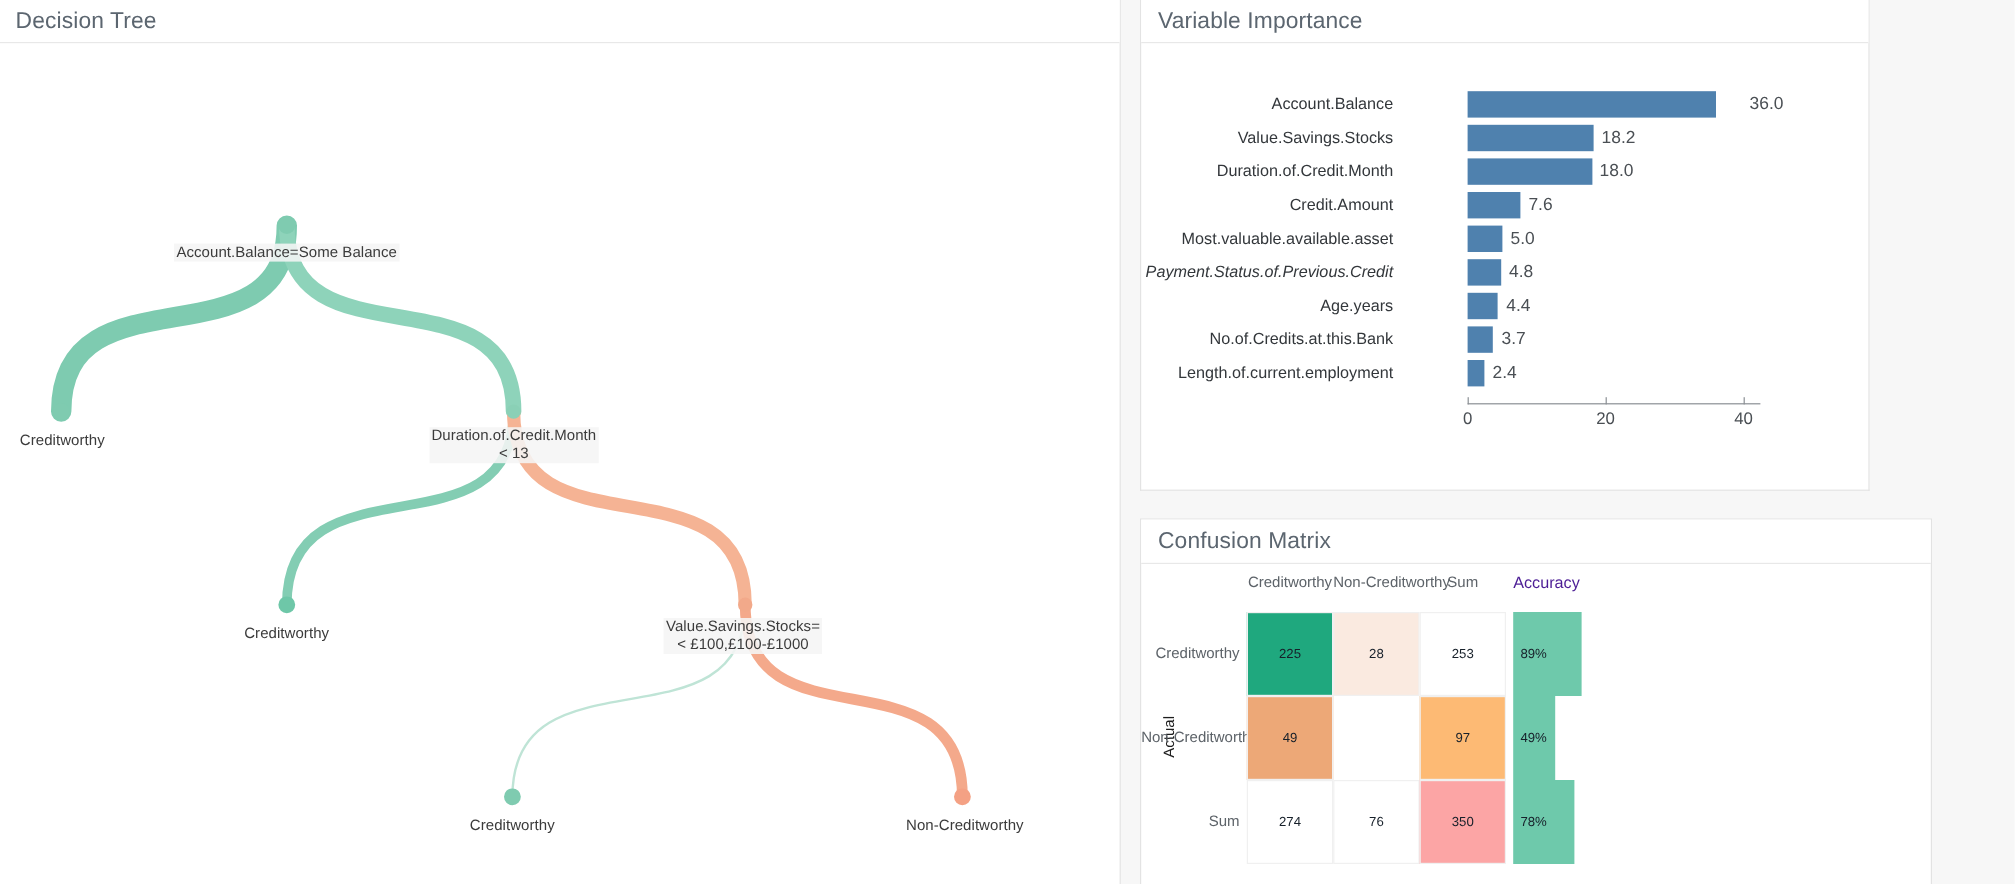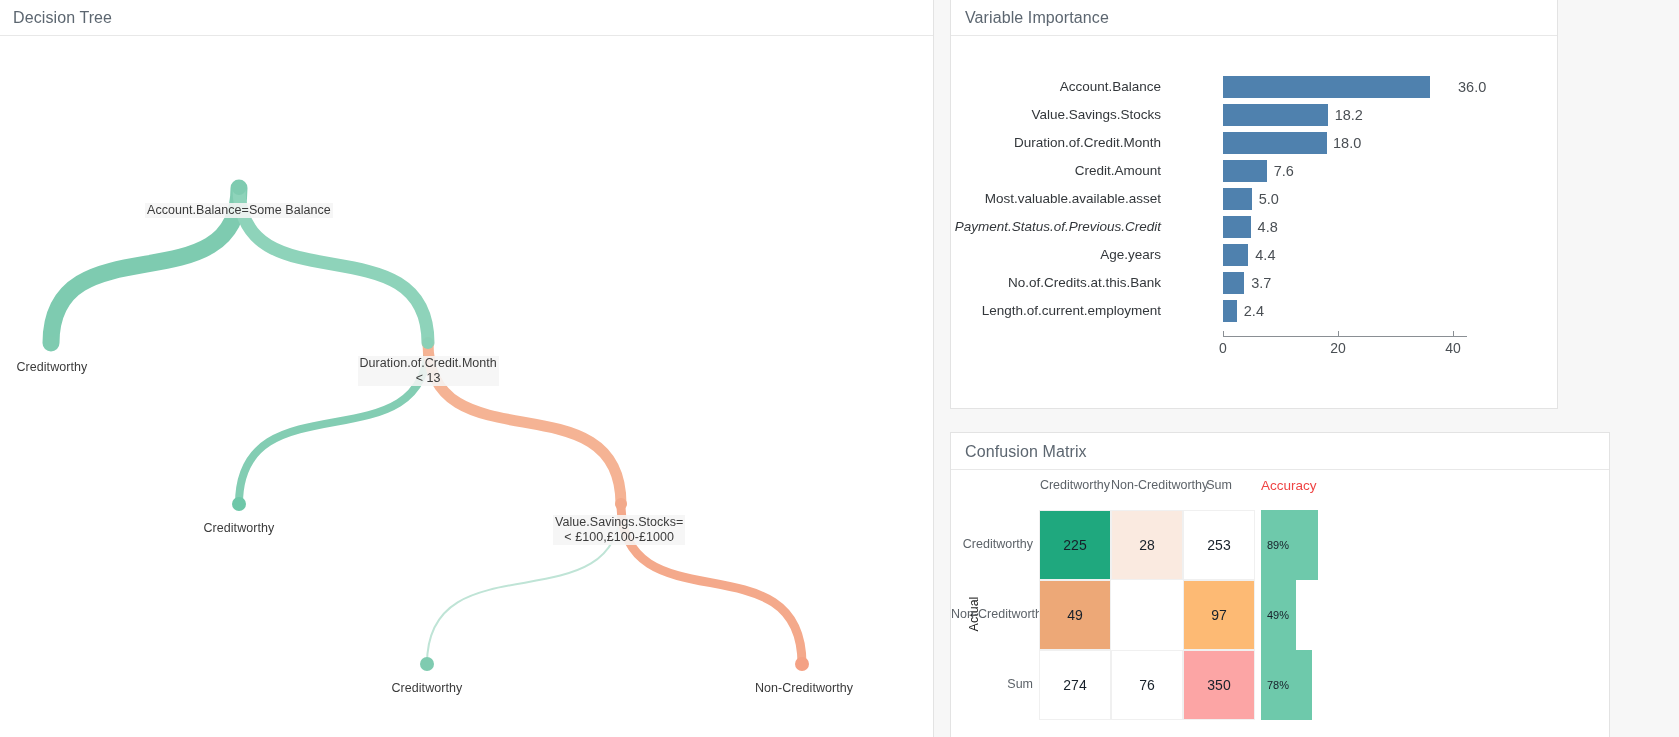--- a/index.html
+++ b/index.html
@@ -30,7 +30,7 @@
     height: 37px;
     line-height: 37px;
     padding-left: 14px;
-    font-size: 16px;
+    font-size: 19px;
     color: #5c6670;
     border-bottom: 1px solid #e8e8e8;
     box-sizing: border-box;

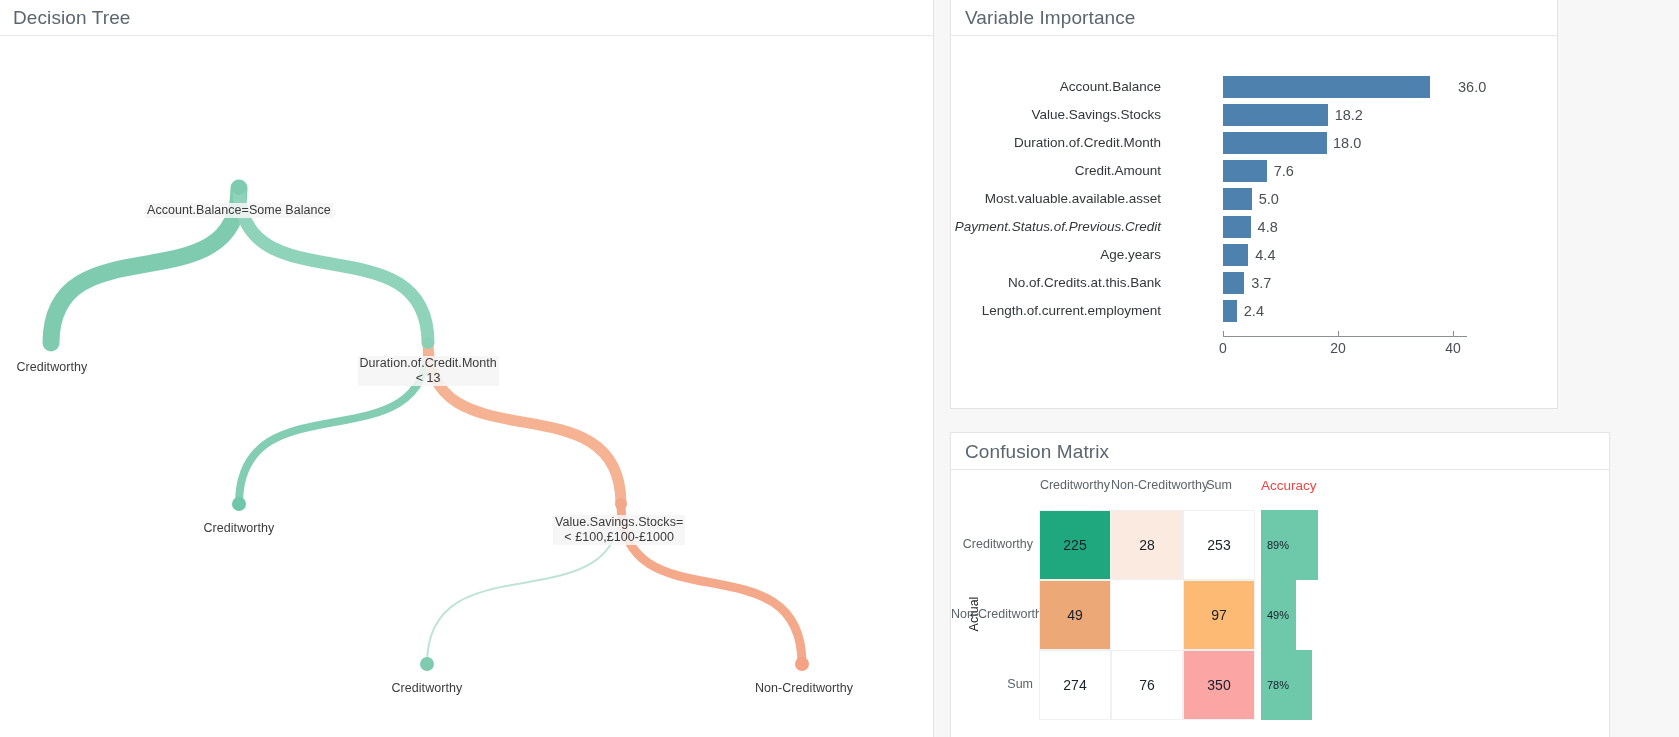--- a/index.html
+++ b/index.html
@@ -170,7 +170,7 @@
     top: 8px;
   }
   .cm-colhead.accuracy {
-    color: #ef4444;
+    color: #4c1d95;
     font-size: 13.5px;
   }
   .cm-rowhead {

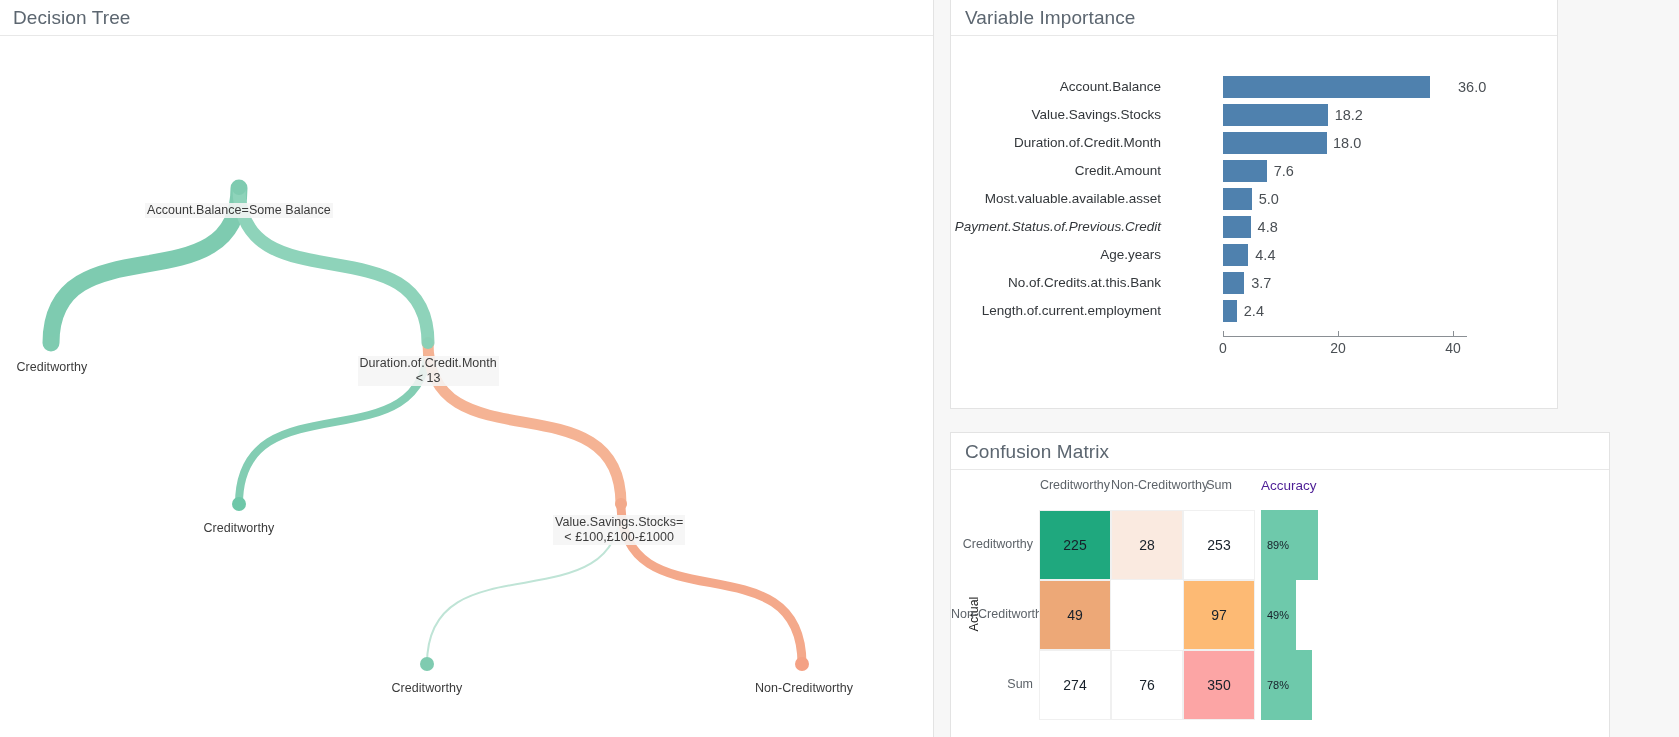--- a/index.html
+++ b/index.html
@@ -195,7 +195,7 @@
     display: flex;
     align-items: center;
     justify-content: center;
-    font-size: 14px;
+    font-size: 11px;
     color: #17202a;
   }
   .acc-bar {

